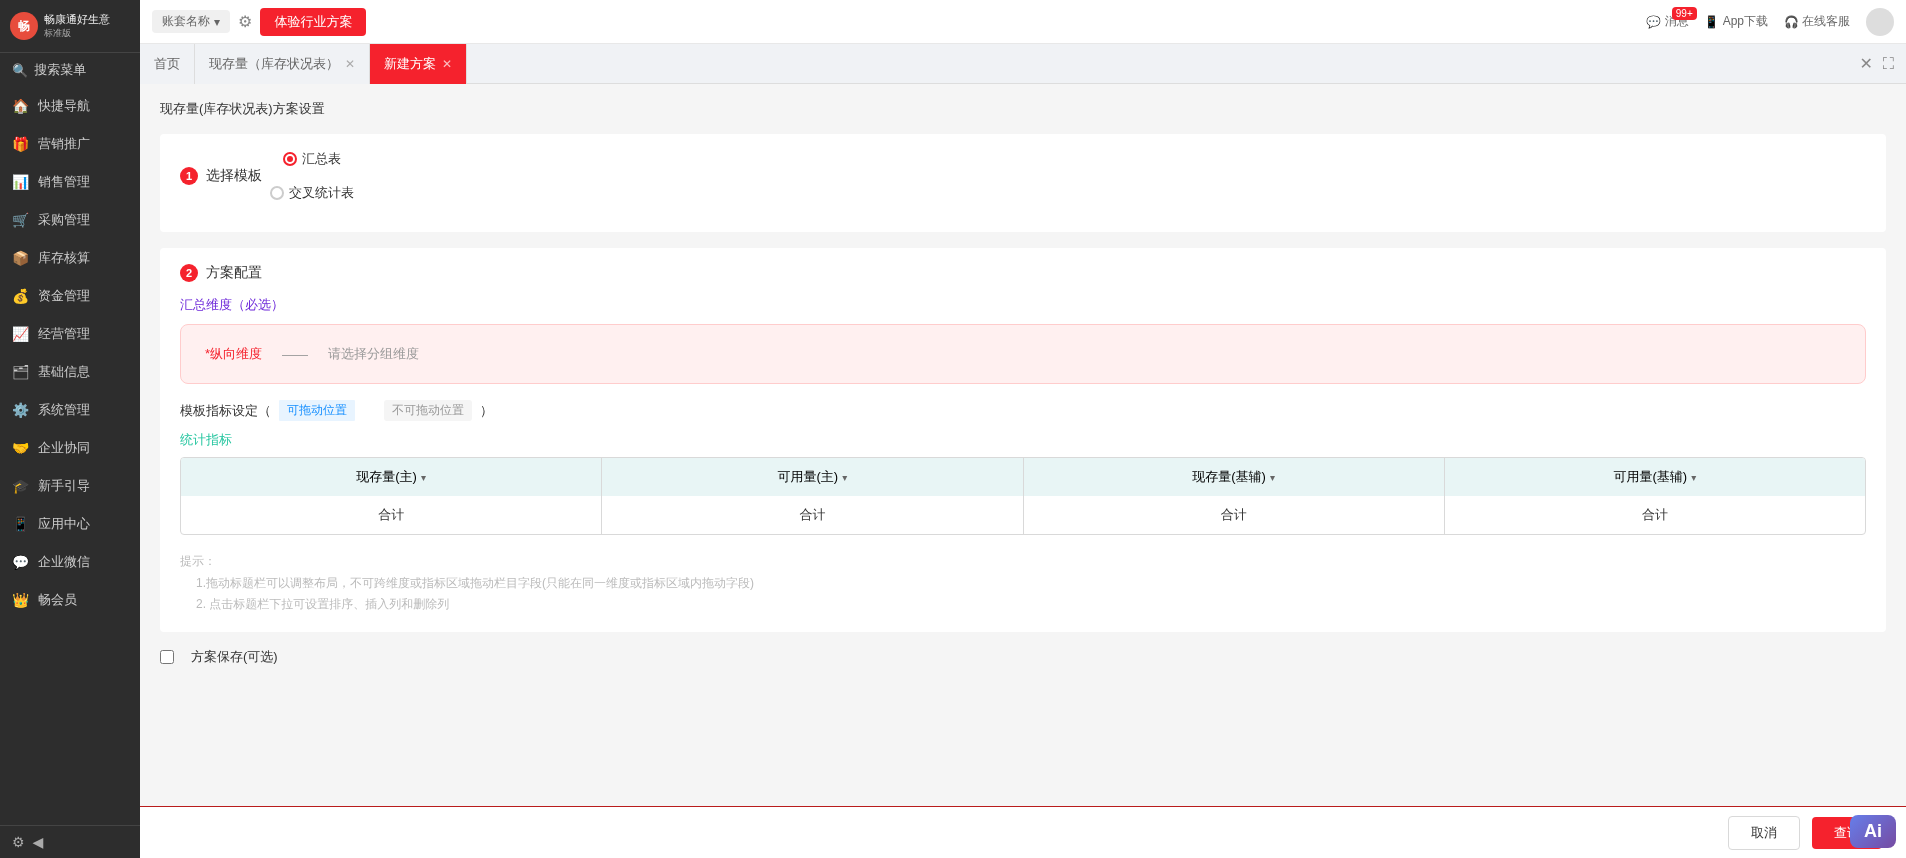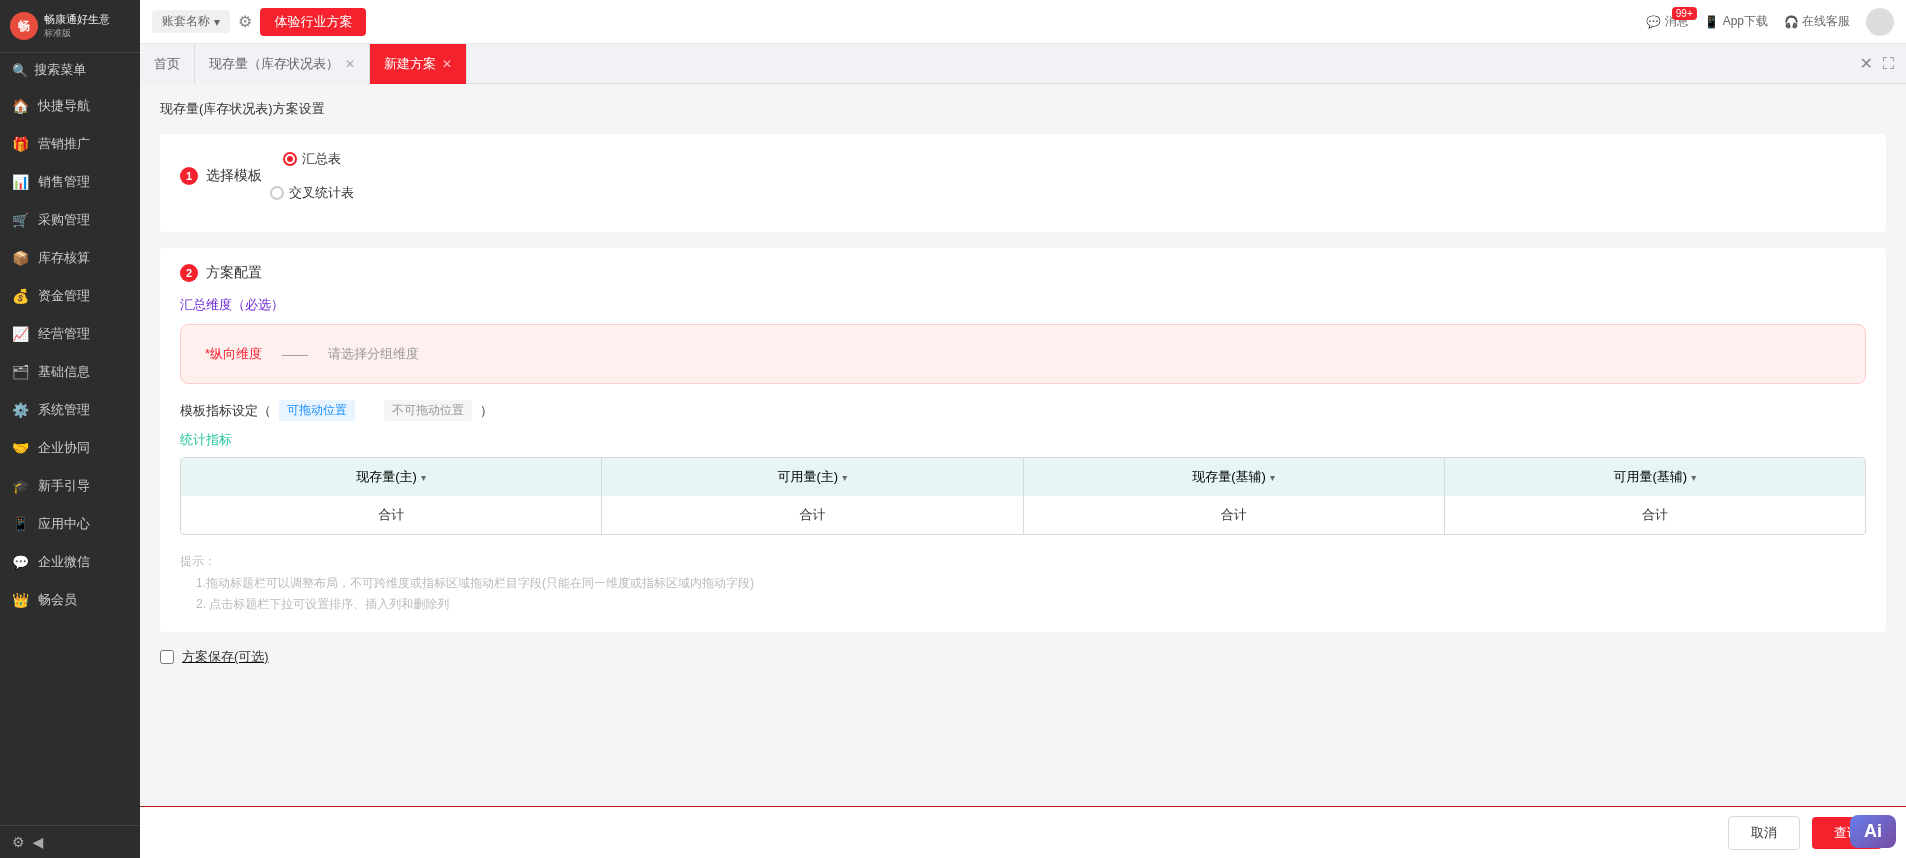--- a/index.html
+++ b/index.html
@@ -201,7 +201,7 @@
     .tip-item { padding-left: 16px; }
 
     
-    .save-section { display: flex; align-items: center; gap: 8px; text-decoration: underline; }
+    .save-section { display: flex; align-items: center; gap: 17px; }
     .save-checkbox { width: 14px; height: 14px; cursor: pointer; }
     .save-label { font-size: 13px; color: #333; }
 

